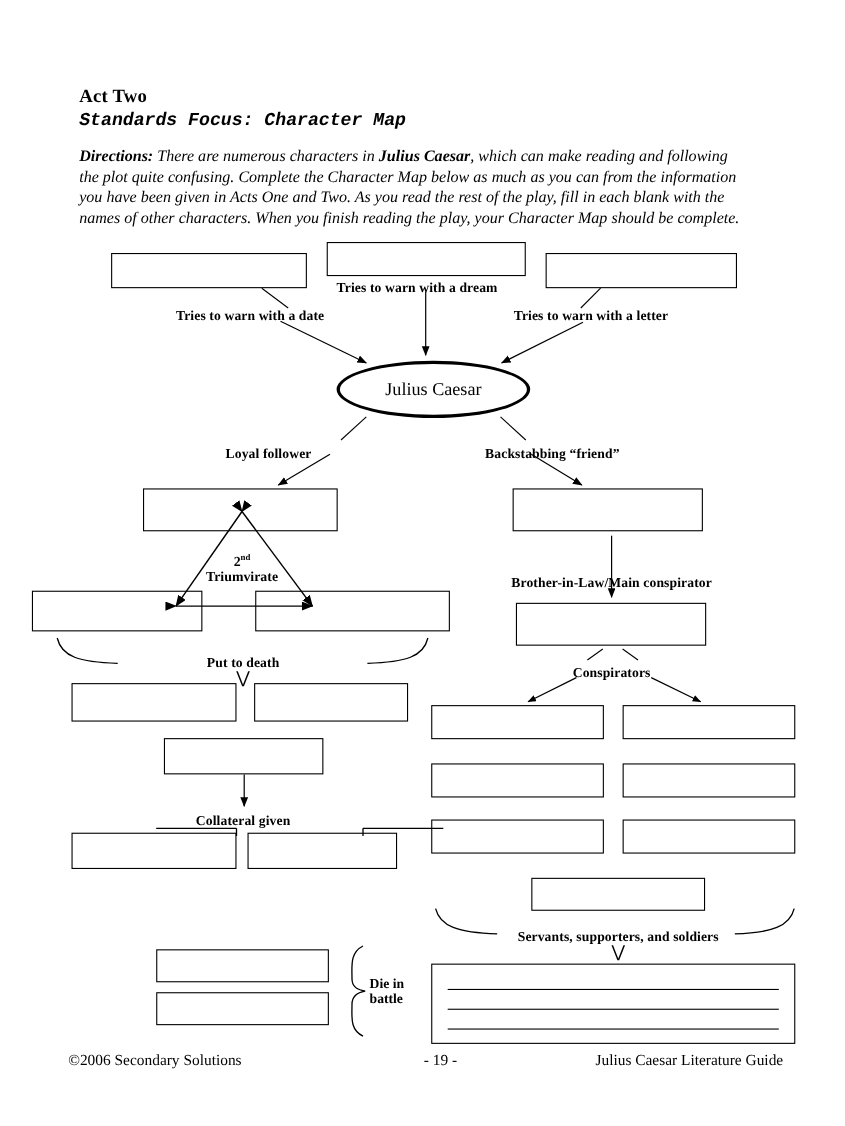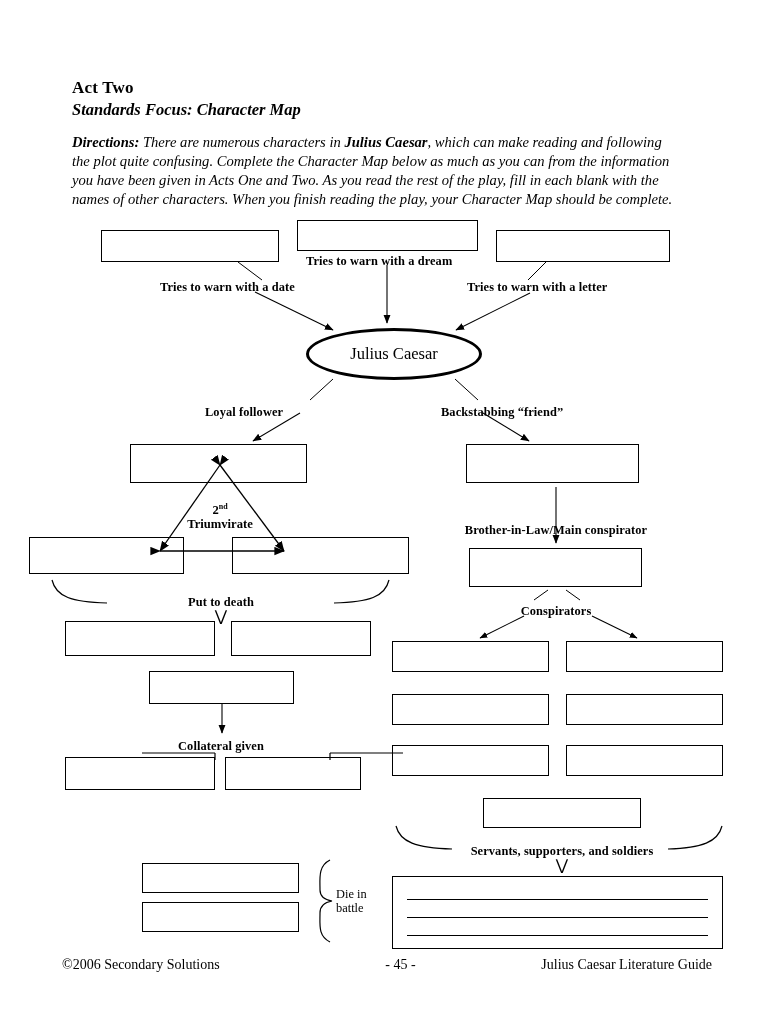--- a/index.html
+++ b/index.html
@@ -54,6 +54,7 @@
     font-size: 16.5px;
     font-weight: bold;
     font-style: italic;
+    font-family: Liberation Mono, monospace;
   }
 
   .directions {

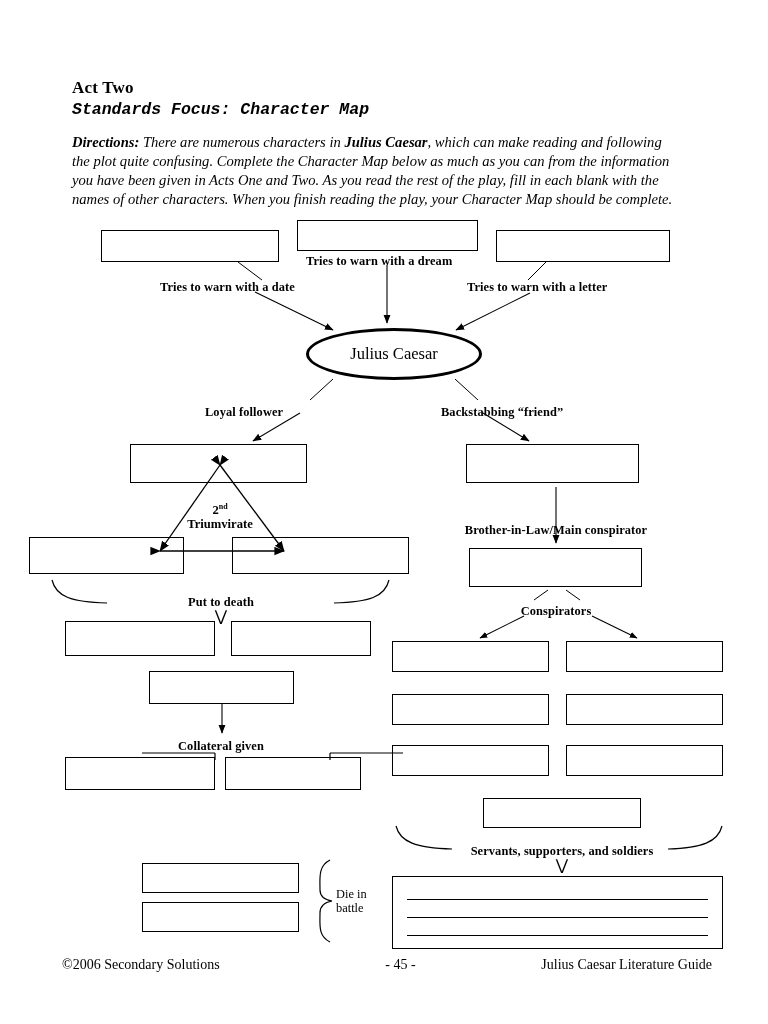--- a/index.html
+++ b/index.html
@@ -120,7 +120,7 @@
   .die-label {
     position: absolute;
     font-size: 12.4px;
-    font-weight: normal;
+    font-weight: bold;
     line-height: 1.12;
     text-align: left;
     white-space: nowrap;

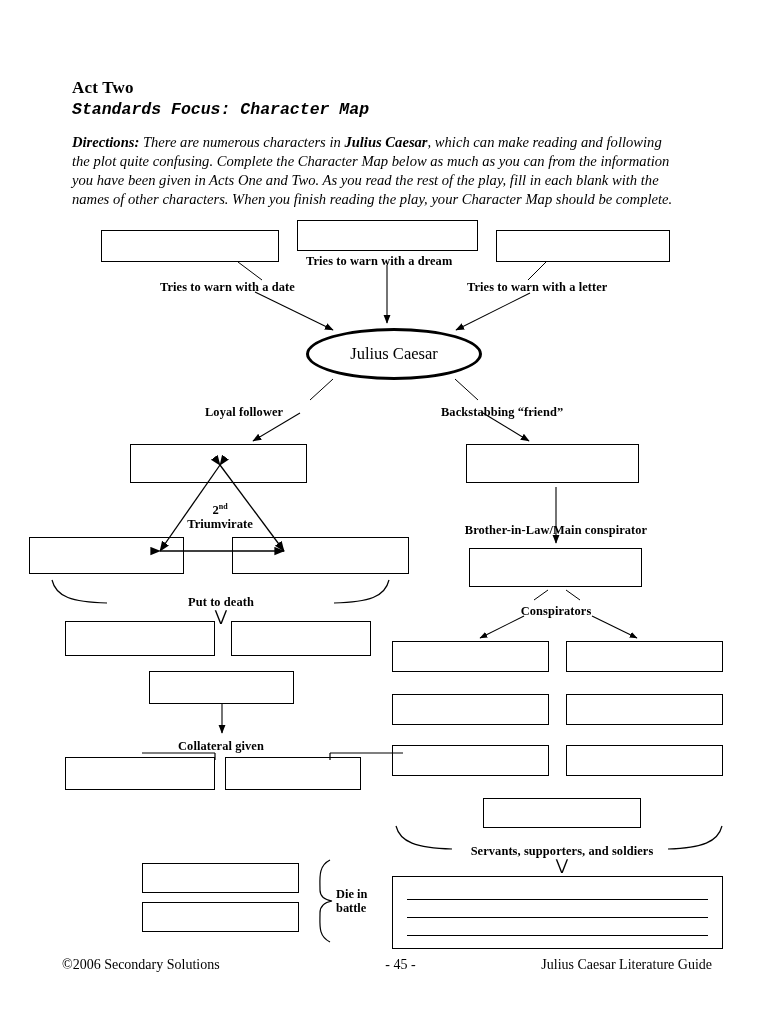--- a/index.html
+++ b/index.html
@@ -310,7 +310,7 @@
 
   <div class="footer">
     <span>©2006 Secondary Solutions</span>
-    <span class="mid">- 45 -</span>
+    <span class="mid">- 19 -</span>
     <span>Julius Caesar Literature Guide</span>
   </div>
 

